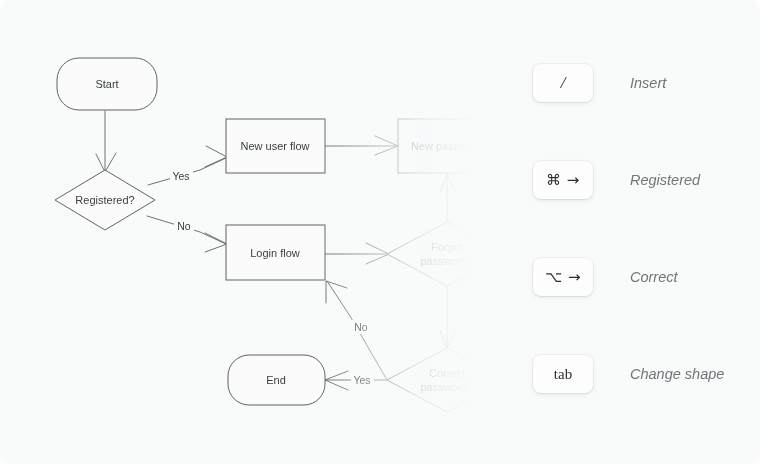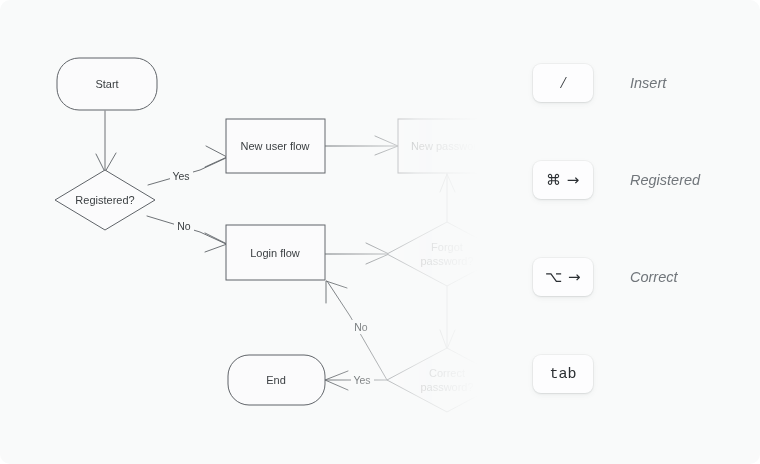--- a/index.html
+++ b/index.html
@@ -139,7 +139,7 @@
     letter-spacing: 0;
   }
   .key-cap.key-word {
-    font-family: Liberation Mono, monospace;
+    font-family: Liberation Serif, serif;
     font-size: 15px;
     letter-spacing: 0;
   }

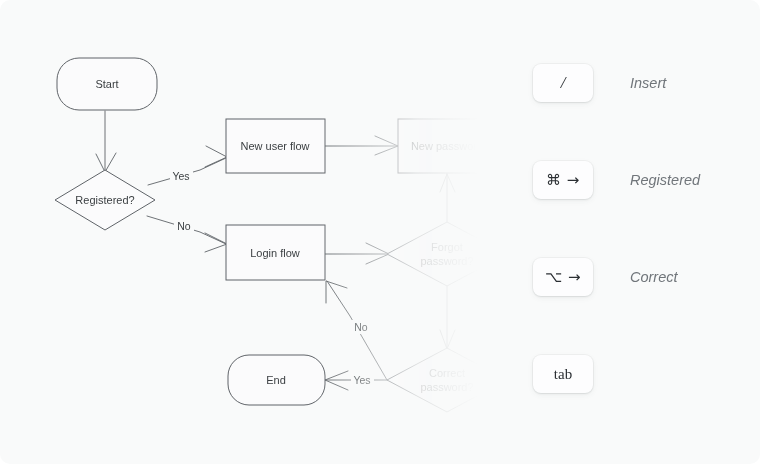--- a/index.html
+++ b/index.html
@@ -287,6 +287,7 @@
 
     <div class="shortcut-row" data-row="3">
       <div class="key-cap key-word">tab</div>
+      <div class="shortcut-label">Change shape</div>
     </div>
 
   </div>

